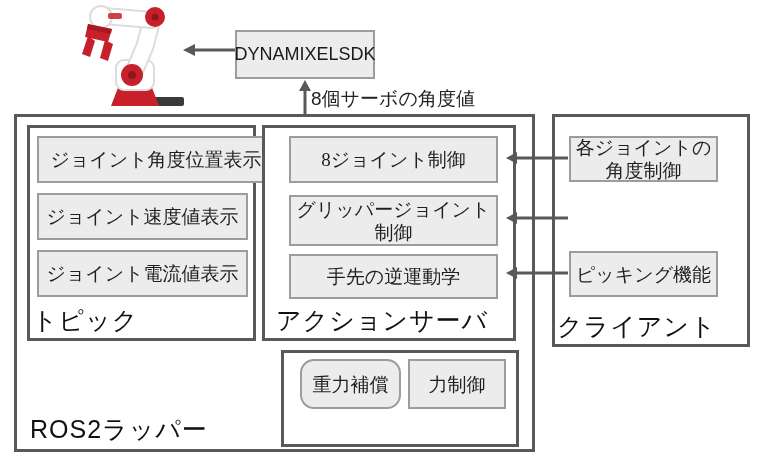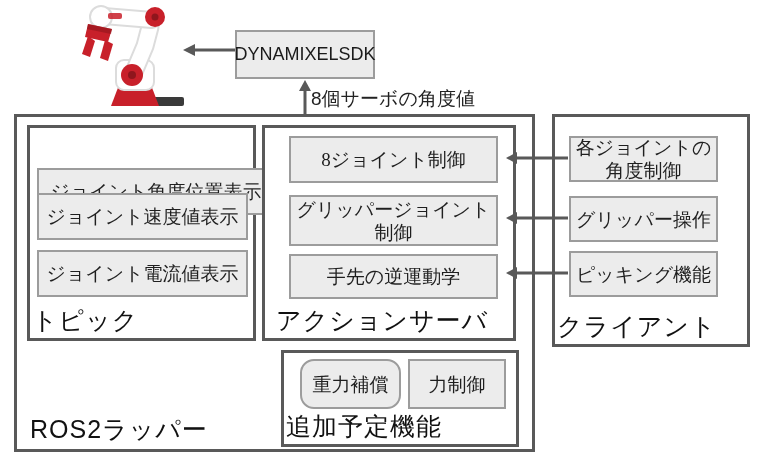--- a/index.html
+++ b/index.html
@@ -80,7 +80,7 @@
   </div>
 
   <div class="group" style="left:27px;top:125px;width:229px;height:216px;">
-    <div class="item" style="left:7px;top:8px;width:238px;height:47px;margin-top:32px;">ジョイント角度位置表示</div>
+    <div class="item" style="left:7px;top:8px;width:238px;height:47px;">ジョイント角度位置表示</div>
     <div class="item" style="left:7px;top:65px;width:211px;height:47px;">ジョイント速度値表示</div>
     <div class="item" style="left:7px;top:122px;width:211px;height:47px;">ジョイント電流値表示</div>
     <div class="group-label">トピック</div>

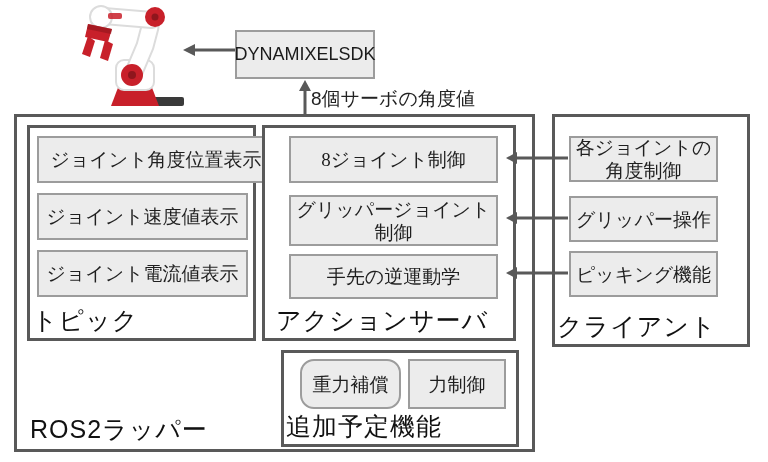--- a/index.html
+++ b/index.html
@@ -103,7 +103,6 @@
   <div class="group" style="left:552px;top:114px;width:198px;height:233px;">
     <div class="item" style="left:14px;top:19px;width:149px;height:46px;">各ジョイントの
 角度制御</div>
-    <div class="item" style="left:14px;top:79px;width:149px;height:46px;">グリッパー操作</div>
     <div class="item" style="left:14px;top:134px;width:149px;height:46px;">ピッキング機能</div>
     <div class="group-label">クライアント</div>
   </div>

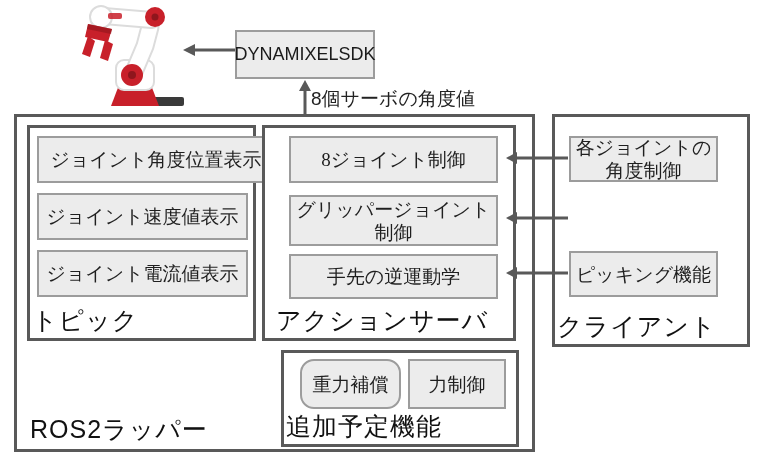--- a/index.html
+++ b/index.html
@@ -97,7 +97,6 @@
   <div class="group" style="left:281px;top:350px;width:238px;height:97px;">
     <div class="item" style="left:16px;top:6px;width:101px;height:50px;border-radius:14px;">重力補償</div>
     <div class="item" style="left:124px;top:6px;width:98px;height:50px;">力制御</div>
-    <div class="group-label">追加予定機能</div>
   </div>
 
   <div class="group" style="left:552px;top:114px;width:198px;height:233px;">

